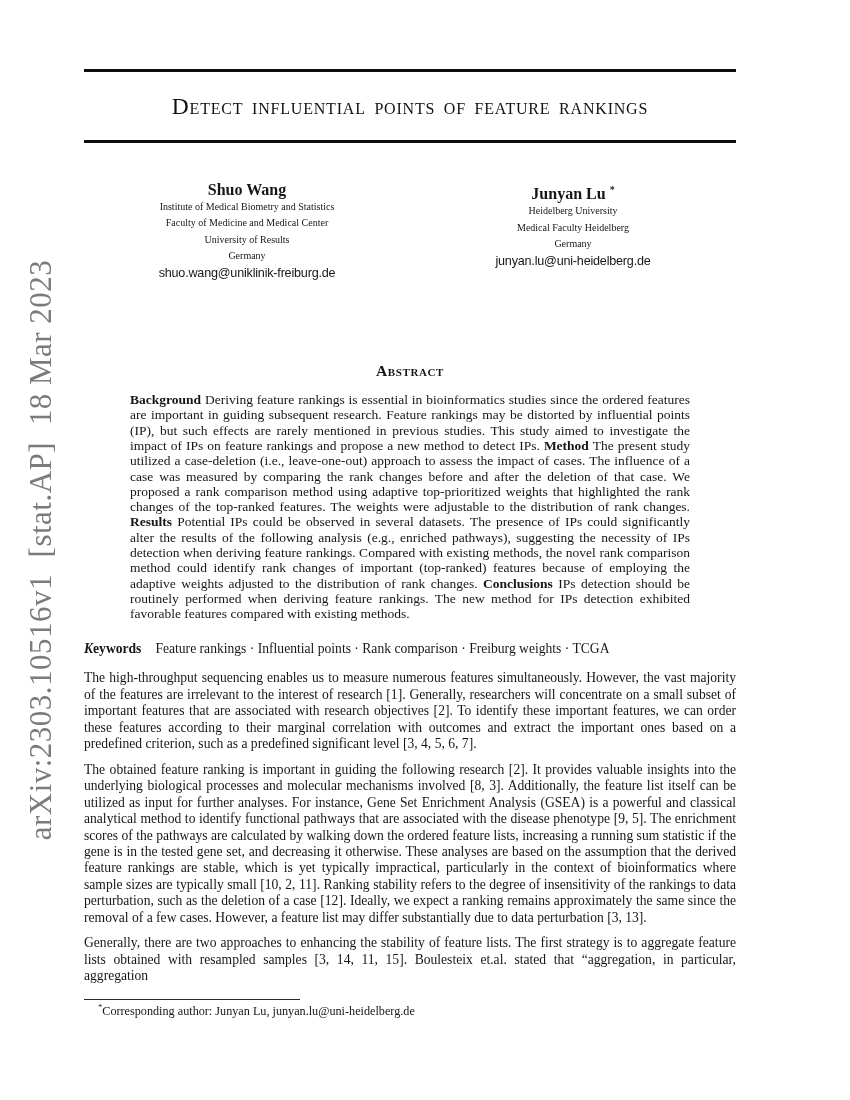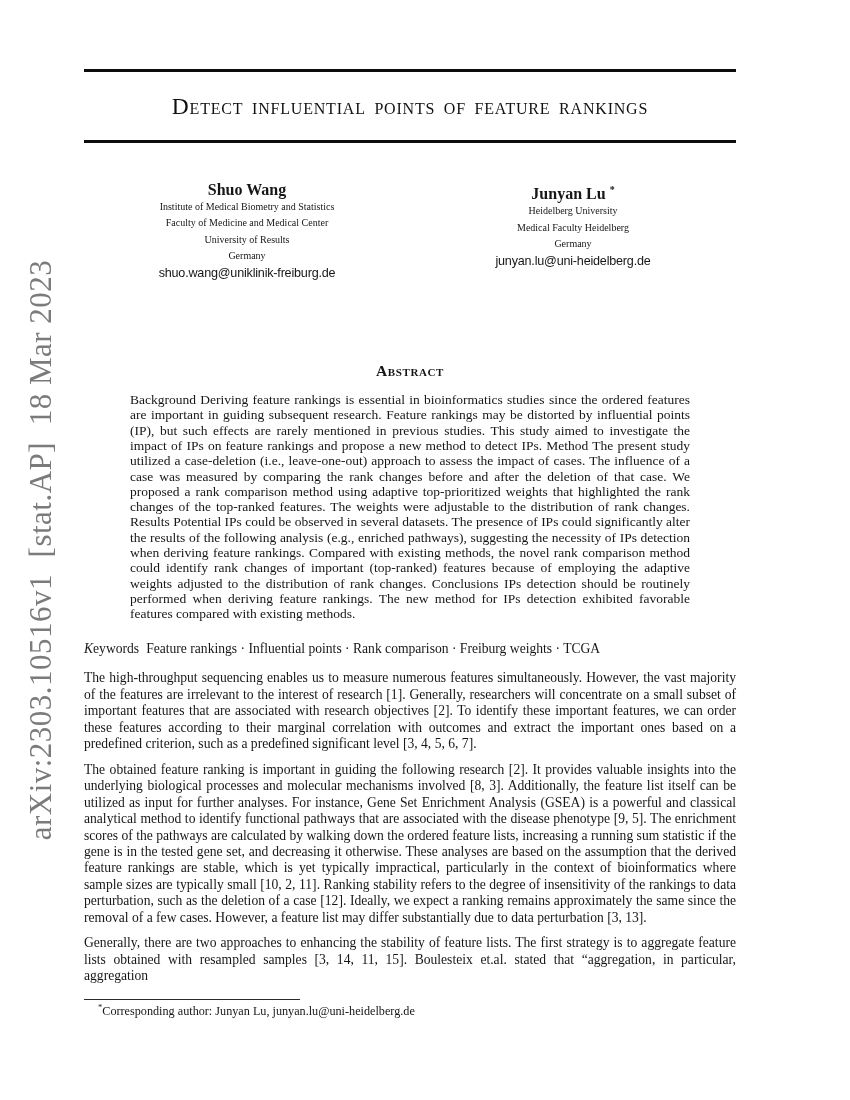--- a/index.html
+++ b/index.html
@@ -76,7 +76,7 @@
     line-height: 15.3px;
     text-align: justify;
   }
-  .abstract-body b { font-weight: normal; }
+  .abstract-body b { font-weight: bold; }
 
   .keywords {
     margin-top: 19px;

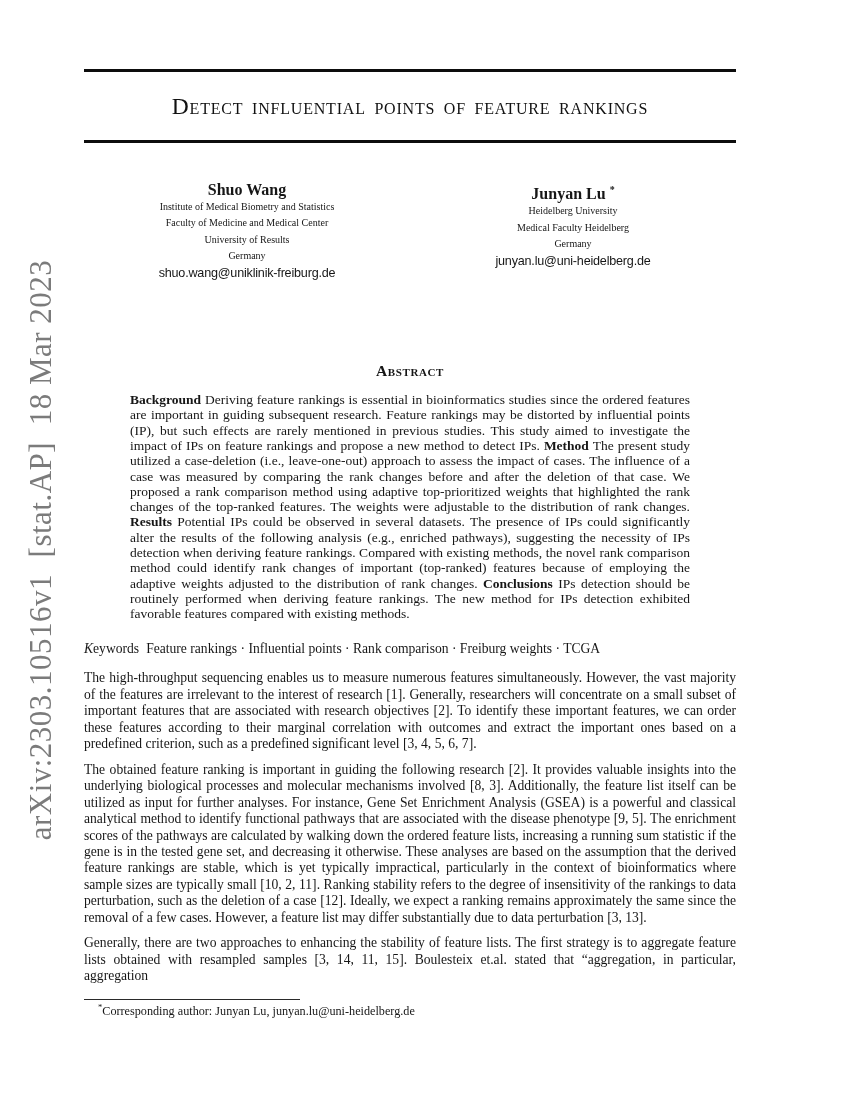--- a/index.html
+++ b/index.html
@@ -83,7 +83,7 @@
     font-size: 13.6px;
     line-height: 17px;
   }
-  .kw-label { display: inline-block; font-weight: normal; margin-right: 7px; }
+  .kw-label { display: inline-block; font-weight: bold; margin-right: 14px; }
   .kw-label::first-letter { font-style: italic; }
 
   .section-head {

